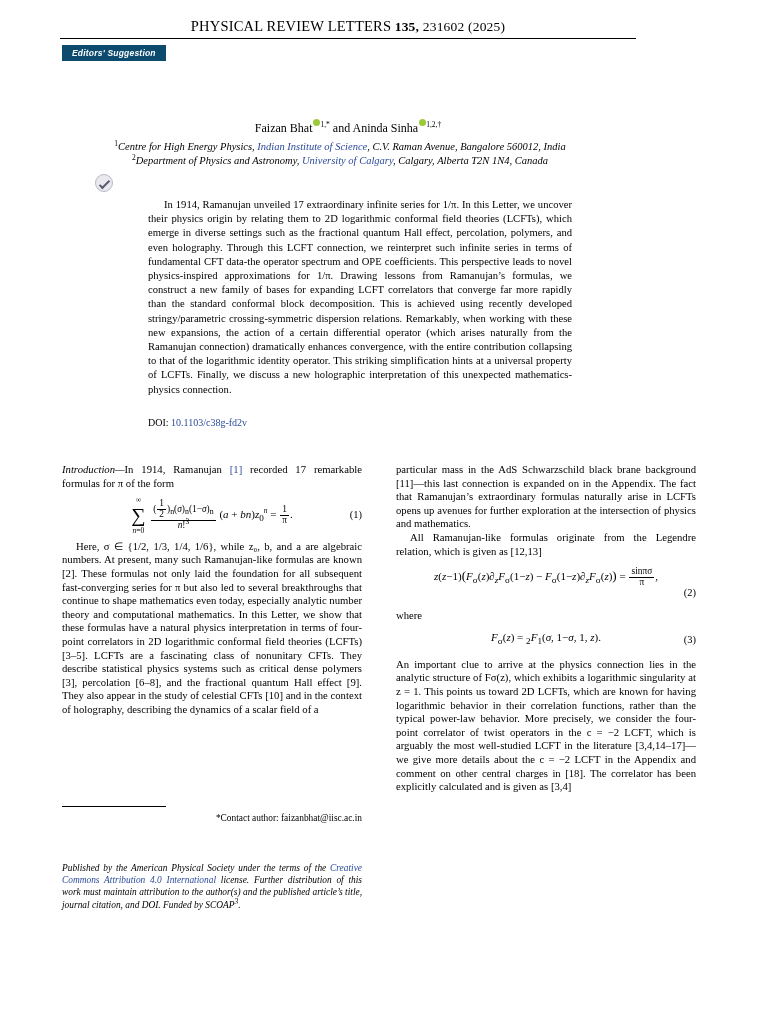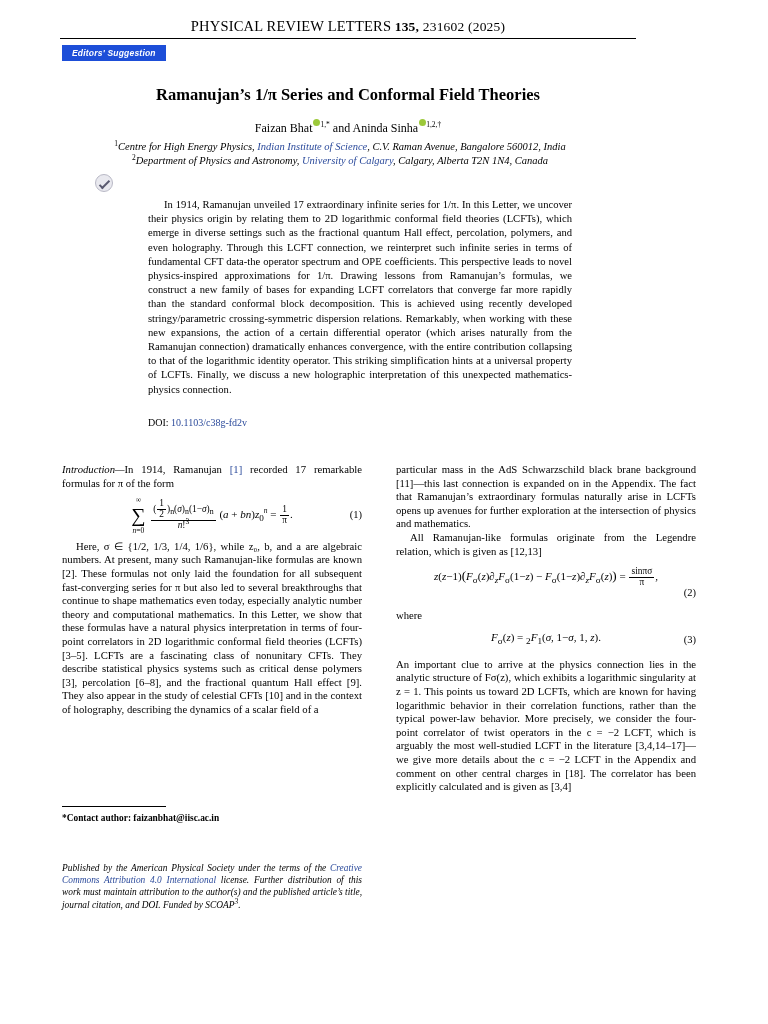--- a/index.html
+++ b/index.html
@@ -50,7 +50,7 @@
     position: absolute;
     left: 62px;
     top: 45px;
-    background: #1d4ed8;
+    background: #0c4a6e;
     color: #ffffff;
     font-family: "Liberation Sans", sans-serif;
     font-size: 8.5px;

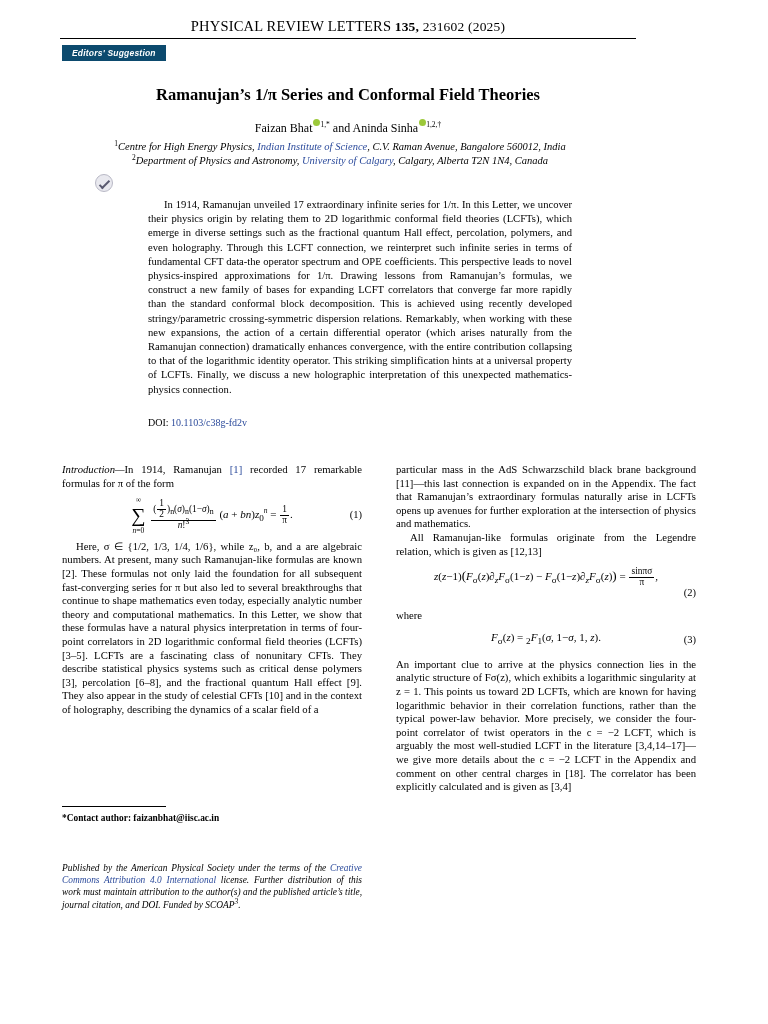--- a/index.html
+++ b/index.html
@@ -256,7 +256,6 @@
 
   <div class="badge">Editors' Suggestion</div>
 
-  <div class="title">Ramanujan’s 1/π Series and Conformal Field Theories</div>
 
   <div class="authors">
     <span>Faizan Bhat</span><span class="orcid"></span><sup>1,*</sup>

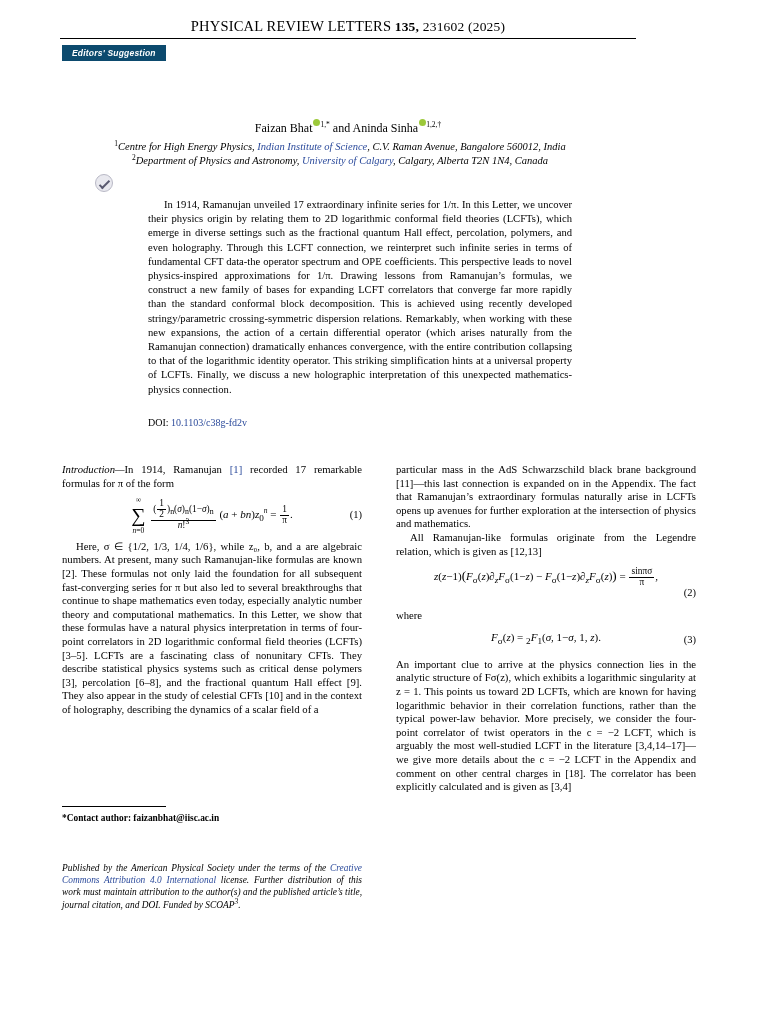--- a/index.html
+++ b/index.html
@@ -218,7 +218,7 @@
     font-size: 9.4px;
     line-height: 12.4px;
   }
-  .footnotes .center { text-align: left; font-weight: bold; }
+  .footnotes .center { text-align: right; }
   .license {
     position: absolute;
     left: 62px;

